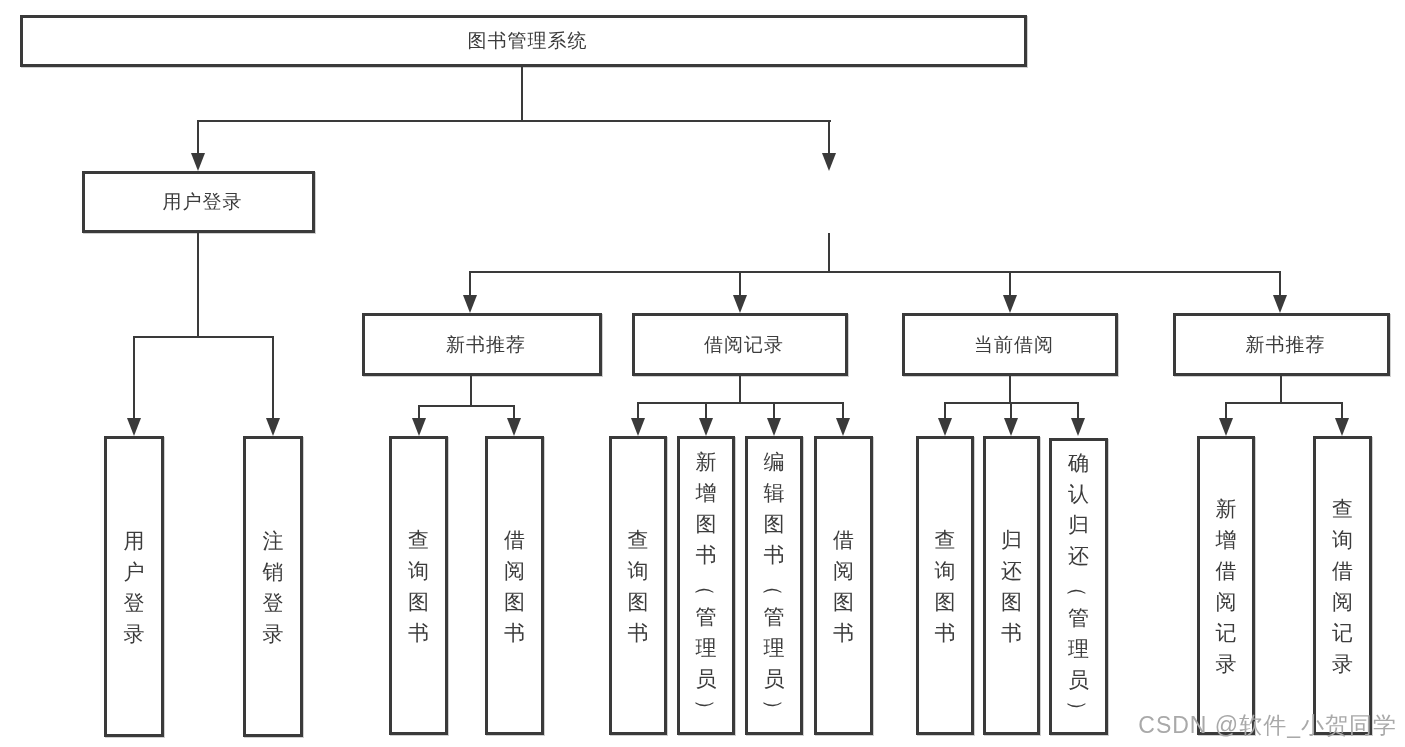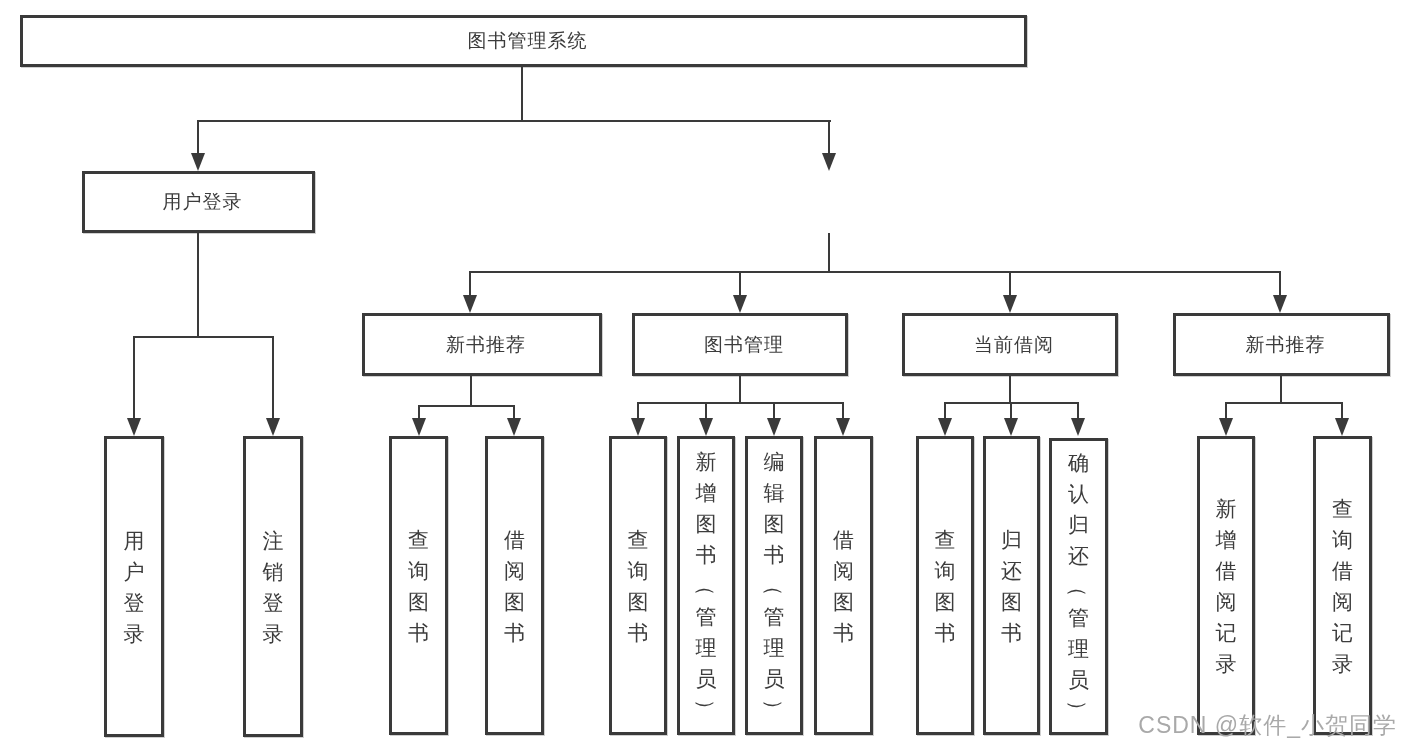--- a/index.html
+++ b/index.html
@@ -115,7 +115,7 @@
     <span>新书推荐</span>
   </div>
   <div class="box" style="left:632px;top:313px;width:216px;height:63px;">
-    <span>图书管理</span>
+    <span>借阅记录</span>
   </div>
   <div class="box" style="left:902px;top:313px;width:216px;height:63px;">
     <span>当前借阅</span>

